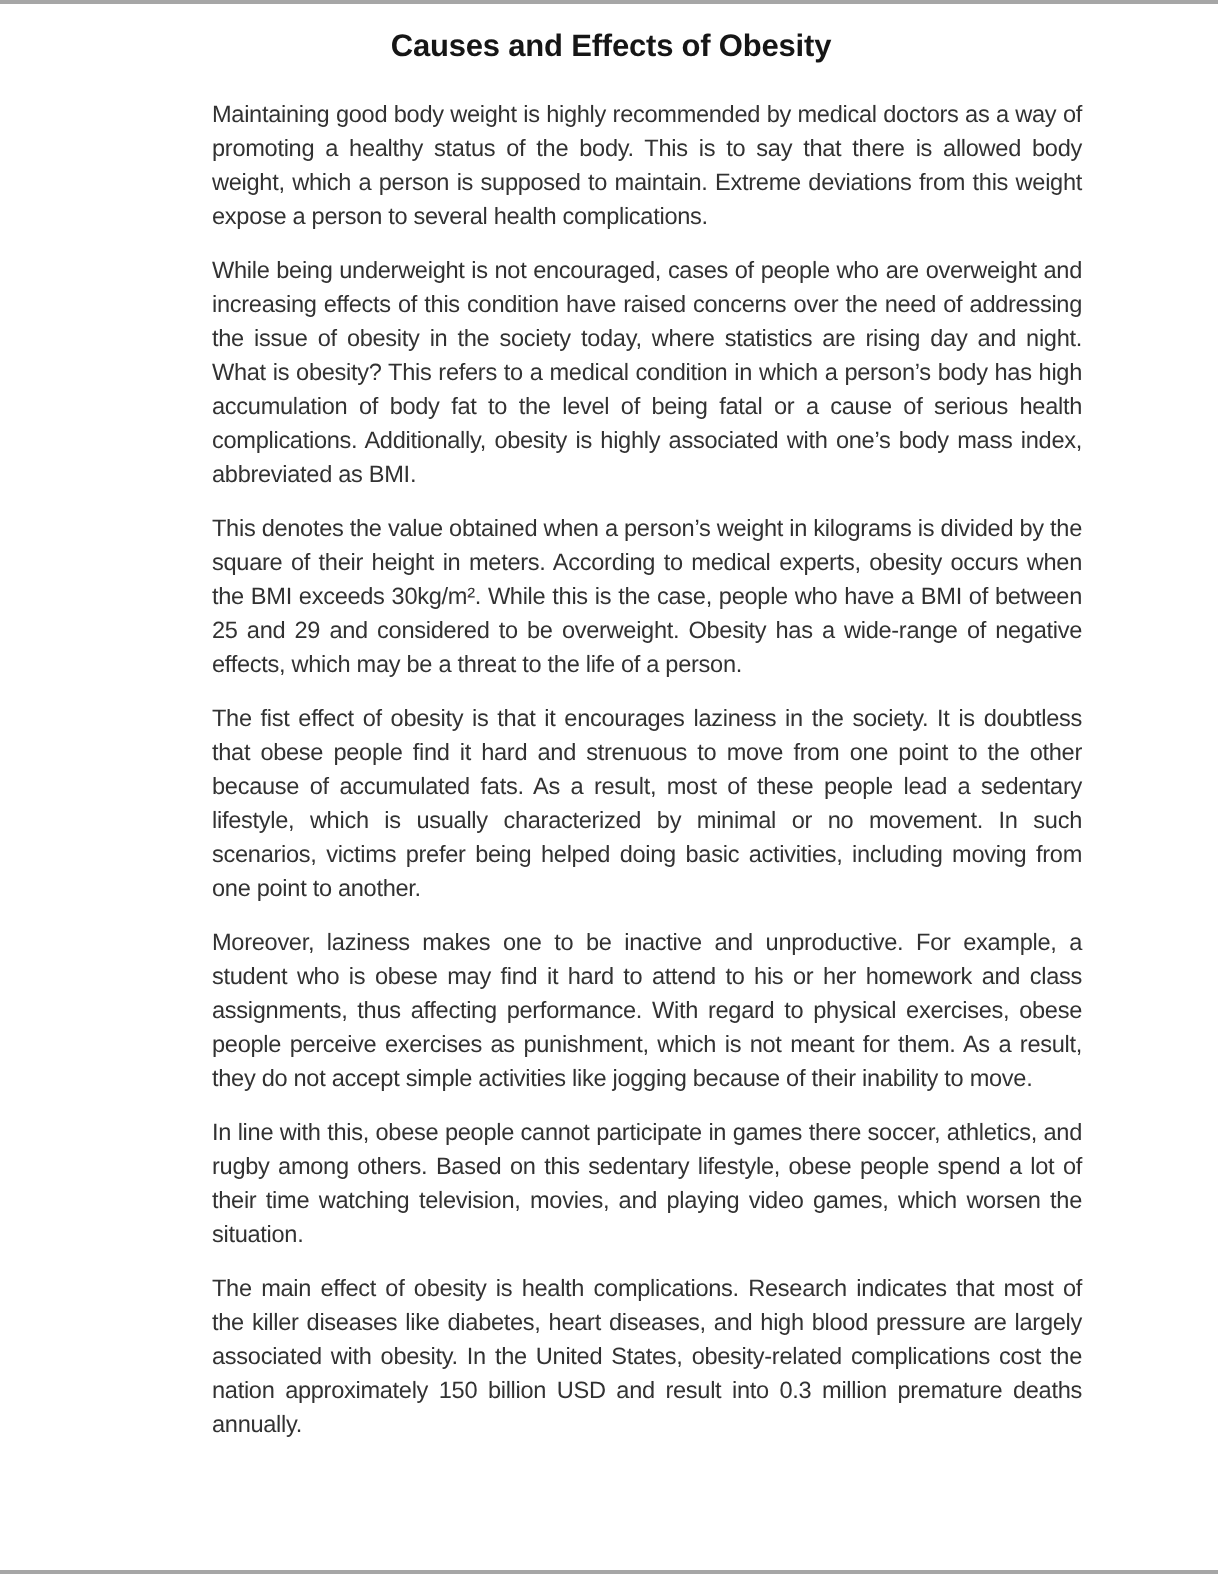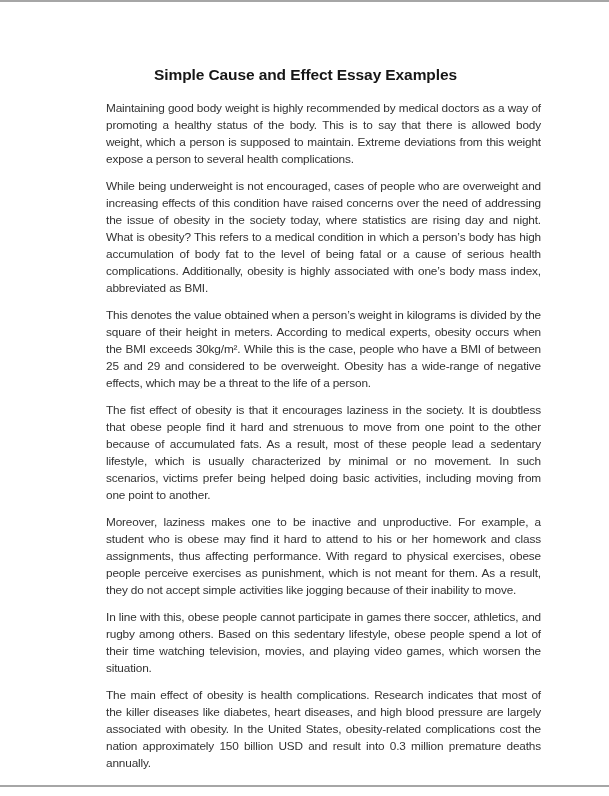--- a/index.html
+++ b/index.html
@@ -68,6 +68,7 @@
 
   <div class="content">
     <h1 class="main-title">Simple Cause and Effect Essay Examples</h1>
+    <h2 class="subtitle">Causes and Effects of Obesity</h2>
     <div class="essay-body">
         <p class="para">Maintaining good body weight is highly recommended by medical doctors as a way of promoting a healthy status of the body. This is to say that there is allowed body weight, which a person is supposed to maintain. Extreme deviations from this weight expose a person to several health complications.</p>
         <p class="para">While being underweight is not encouraged, cases of people who are overweight and increasing effects of this condition have raised concerns over the need of addressing the issue of obesity in the society today, where statistics are rising day and night. What is obesity? This refers to a medical condition in which a person’s body has high accumulation of body fat to the level of being fatal or a cause of serious health complications. Additionally, obesity is highly associated with one’s body mass index, abbreviated as BMI.</p>

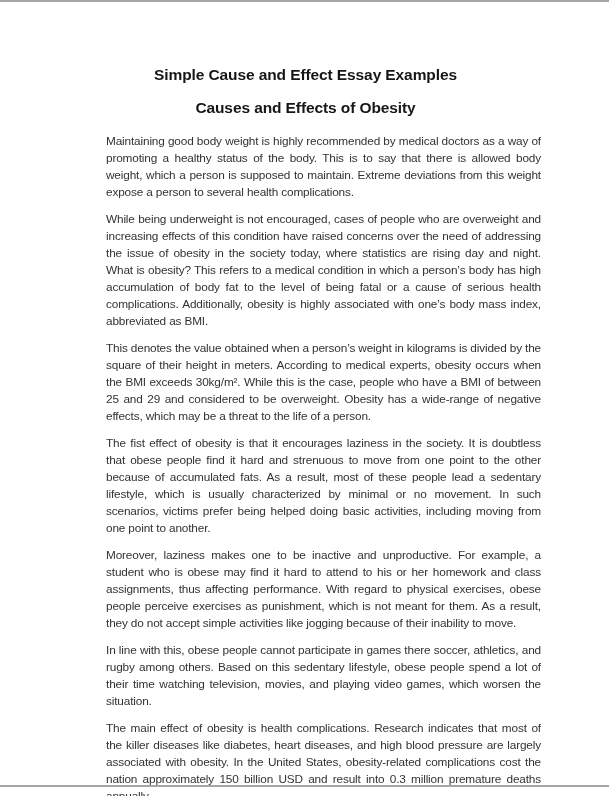--- a/index.html
+++ b/index.html
@@ -67,7 +67,6 @@
   <div class="page-edge top"></div>
 
   <div class="content">
-    <h1 class="main-title">Simple Cause and Effect Essay Examples</h1>
     <h2 class="subtitle">Causes and Effects of Obesity</h2>
     <div class="essay-body">
         <p class="para">Maintaining good body weight is highly recommended by medical doctors as a way of promoting a healthy status of the body. This is to say that there is allowed body weight, which a person is supposed to maintain. Extreme deviations from this weight expose a person to several health complications.</p>

